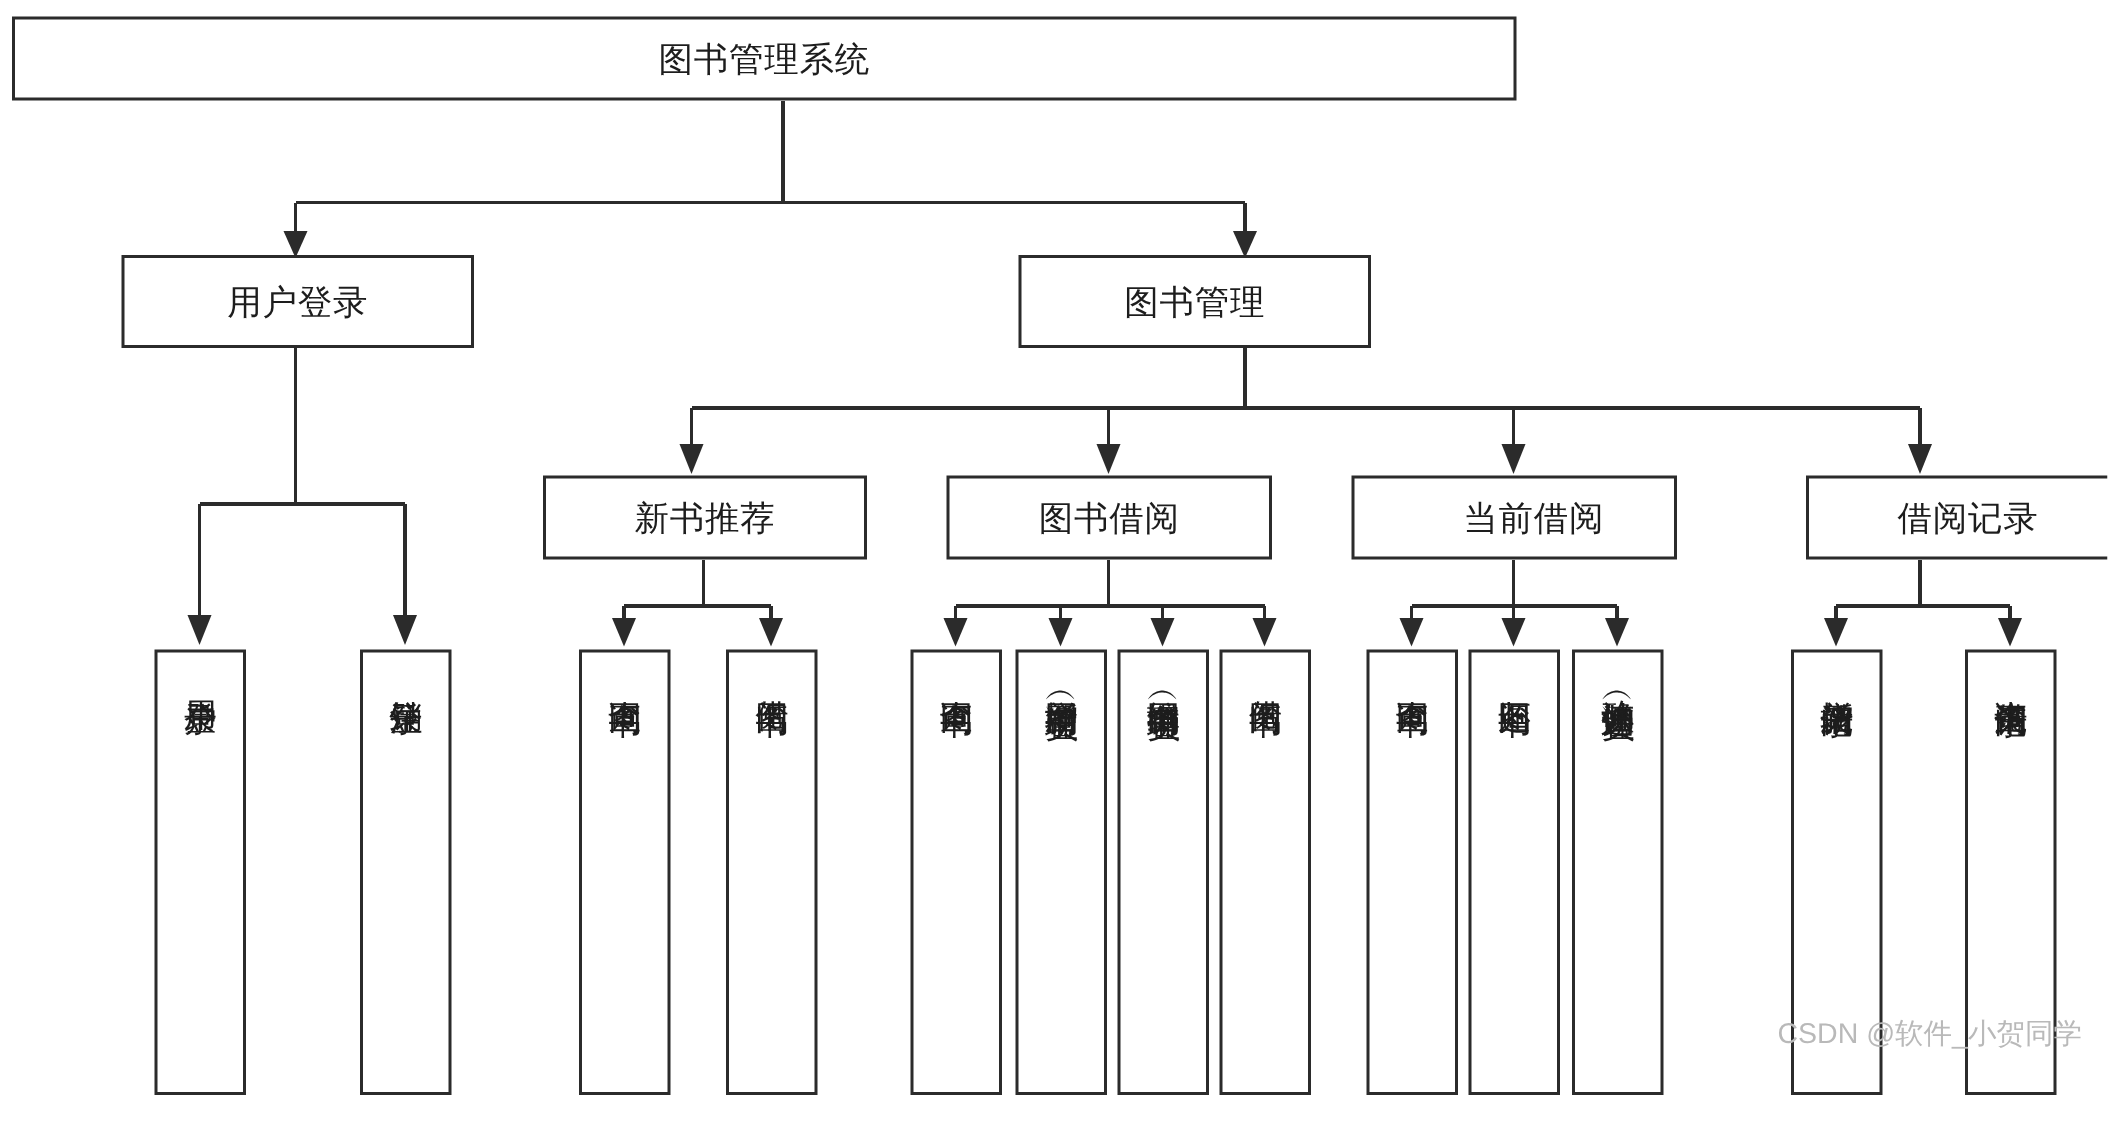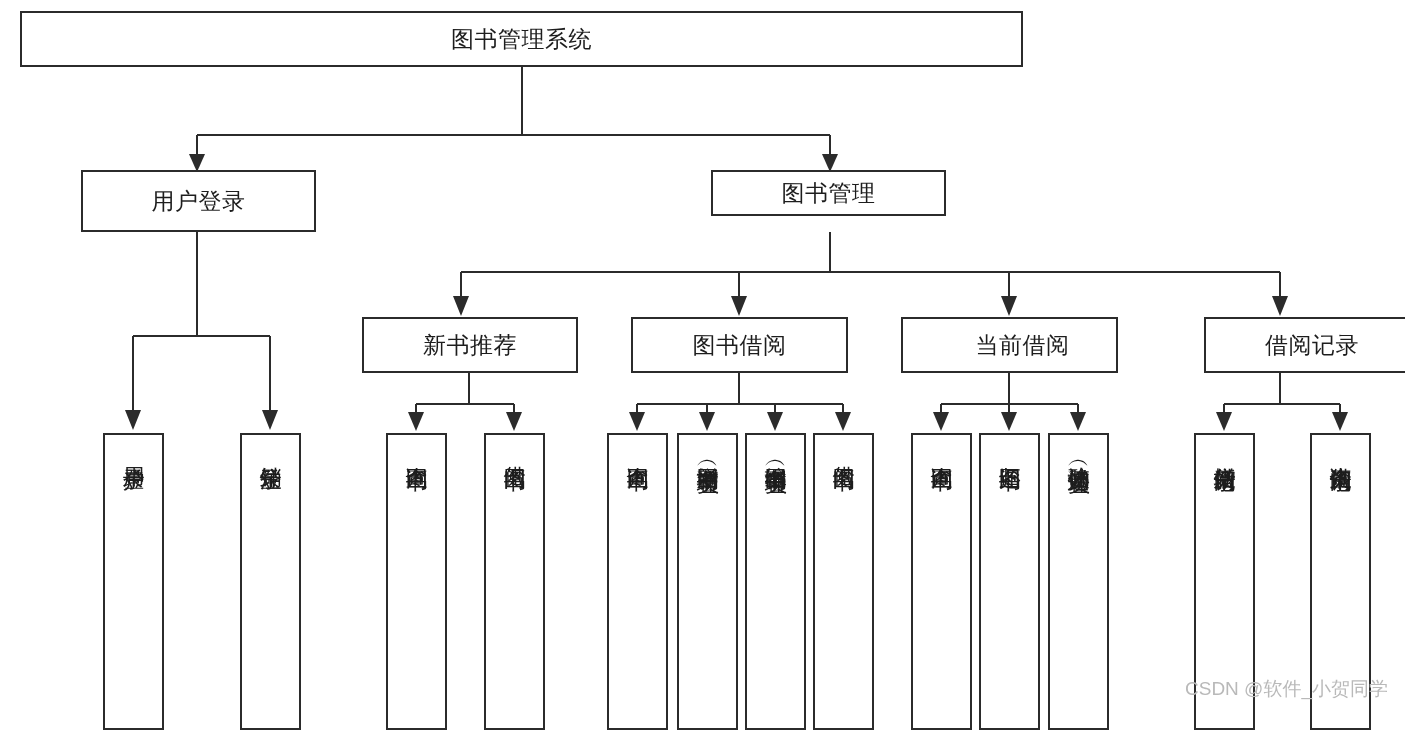--- a/index.html
+++ b/index.html
@@ -149,7 +149,7 @@
     <polygon points="1332,412 1348,412 1340,431"></polygon>
   </svg>
 
-  <div class="node" style="left:20px; top:11px; width:1003px; height:56px;">
+  <div class="node" style="left:8px; top:11px; width:1003px; height:56px;">
     <span class="label">图书管理系统</span>
   </div>
 

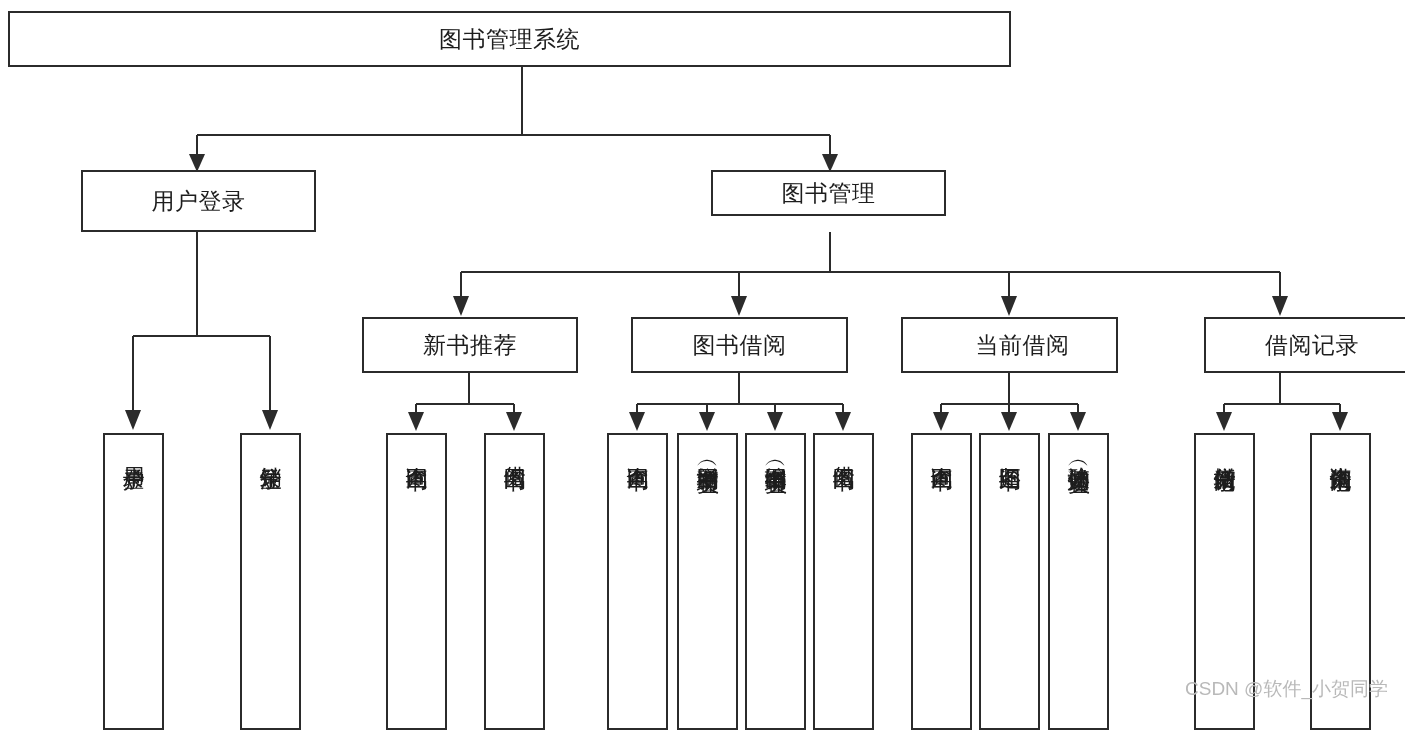--- a/index.html
+++ b/index.html
@@ -156,7 +156,7 @@
   <div class="node" style="left:81px; top:170px; width:235px; height:62px;">
     <span class="label">用户登录</span>
   </div>
-  <div class="node" style="left:711px; top:170px; width:235px; height:46px;">
+  <div class="node" style="left:679px; top:170px; width:235px; height:62px;">
     <span class="label">图书管理</span>
   </div>
 

